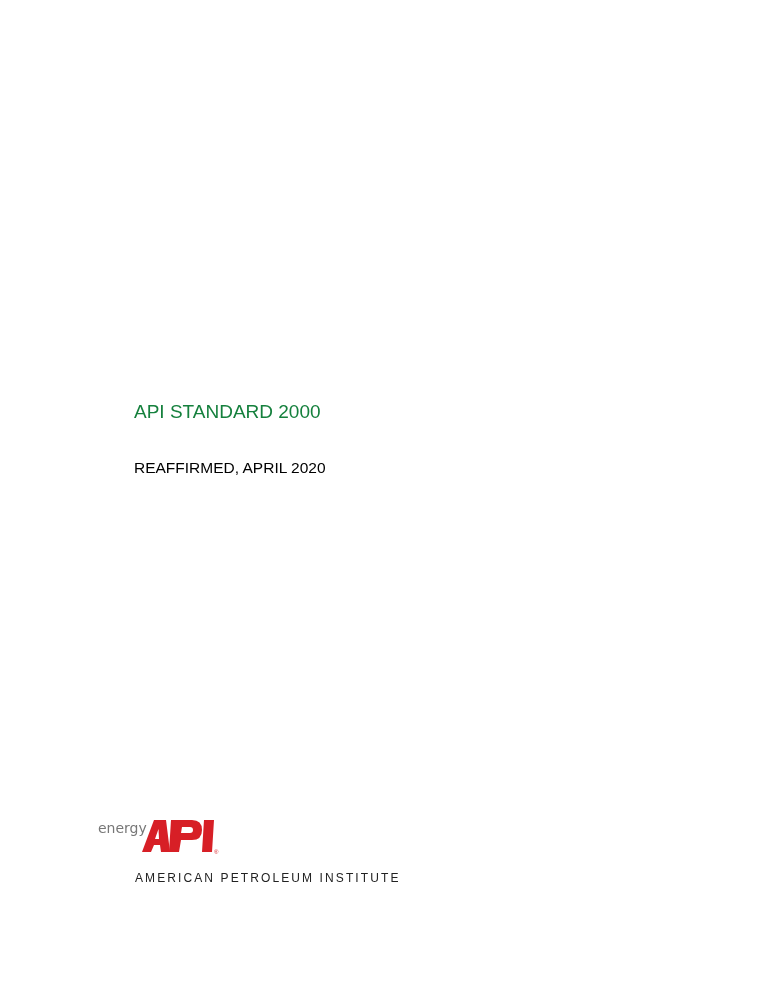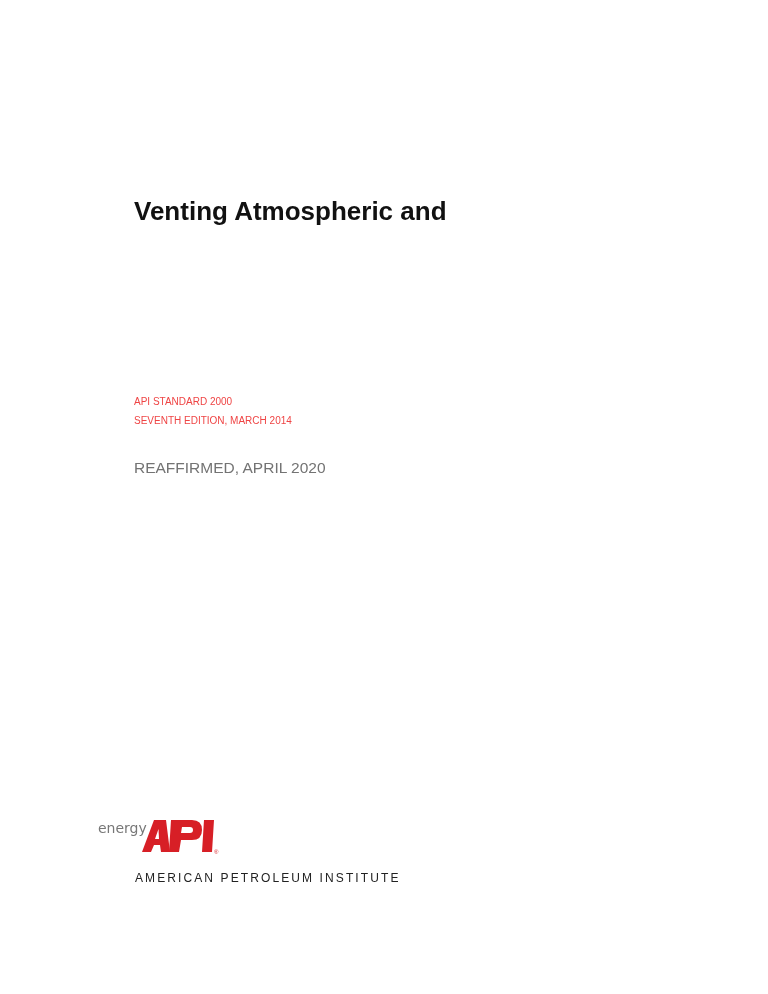--- a/index.html
+++ b/index.html
@@ -18,7 +18,6 @@
 <body>
 
 <div class="title">
-  <div>Venting Atmospheric and</div>
 </div>
 
 <div class="std">

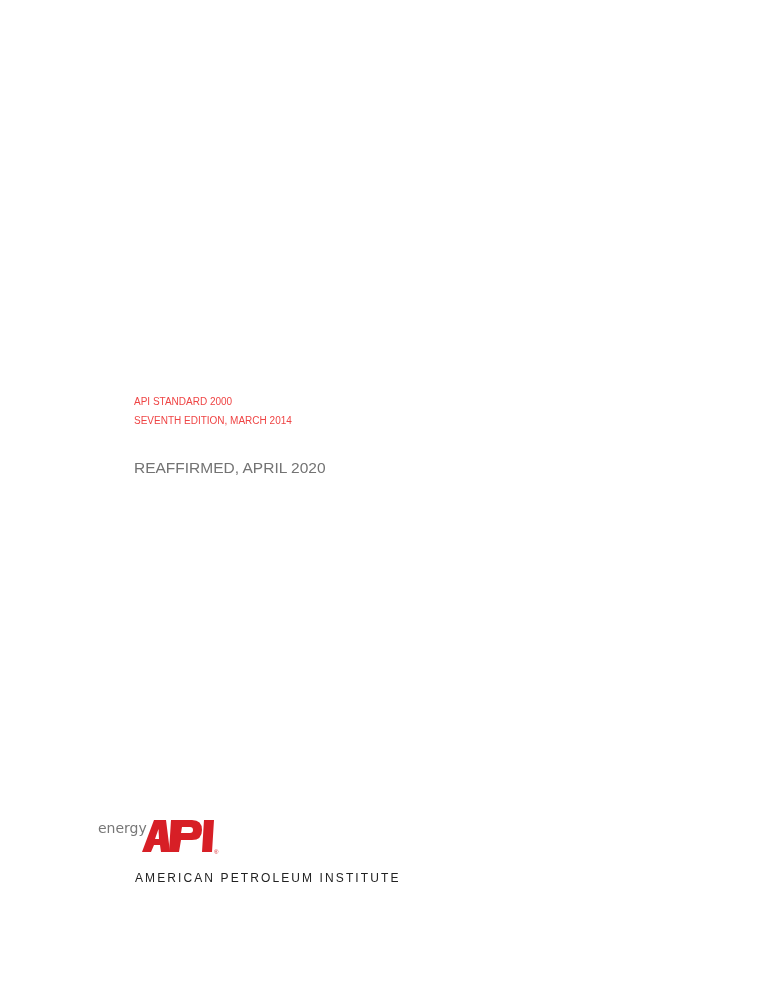--- a/index.html
+++ b/index.html
@@ -6,7 +6,7 @@
   body { width: 768px; height: 994px; position: relative; overflow: hidden; font-family: "Liberation Sans", sans-serif; color: #111; }
   .title { position: absolute; left: 134px; top: 196px; font-size: 26px; font-weight: bold; line-height: 31px; color: #111; }
   .title div { white-space: nowrap; }
-  .std { position: absolute; left: 134px; top: 392px; font-size: 10px; line-height: 19px; color: #ef4444; }
+  .std { position: absolute; left: 134px; top: 402px; font-size: 19px; line-height: 19px; color: #15803d; }
   .reaff { position: absolute; left: 134px; top: 458px; font-size: 15.5px; line-height: 19px; color: #737373; }
   .logo { position: absolute; left: 98px; top: 816px; width: 260px; height: 70px; }
   .energy { position: absolute; left: 0; top: 4px; font-family: "DejaVu Sans", sans-serif; font-size: 14px; color: #777; }

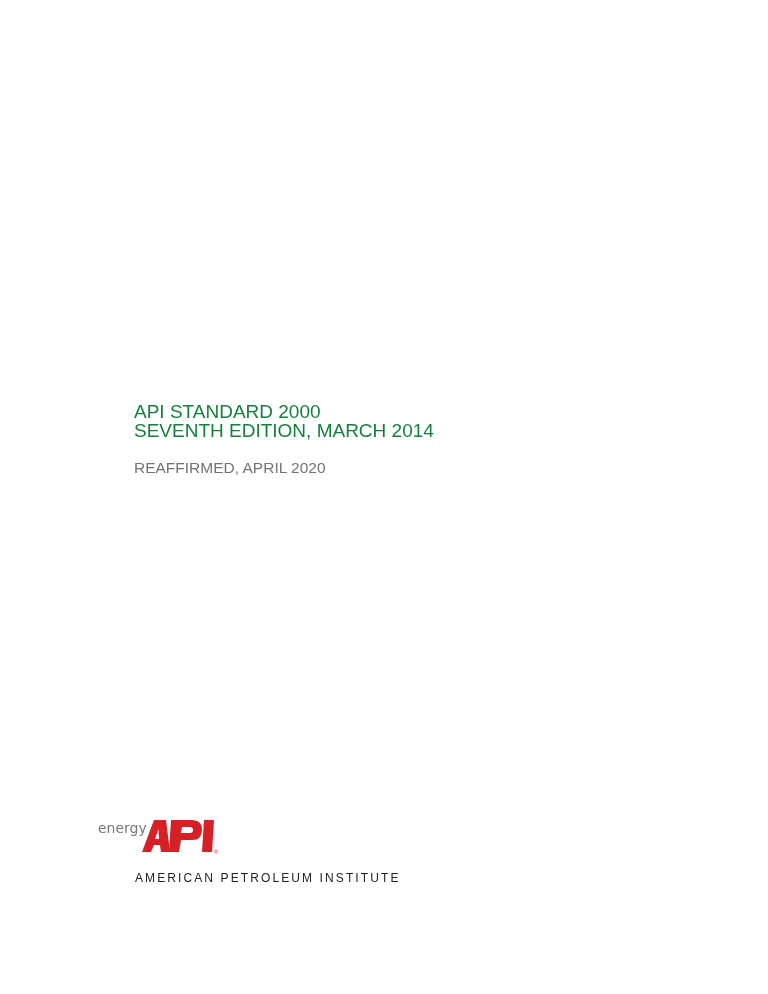--- a/index.html
+++ b/index.html
@@ -22,7 +22,6 @@
 
 <div class="std">
   <div>API STANDARD 2000</div>
-  <div>SEVENTH EDITION, MARCH 2014</div>
 </div>
 
 <div class="reaff">REAFFIRMED, APRIL 2020</div>

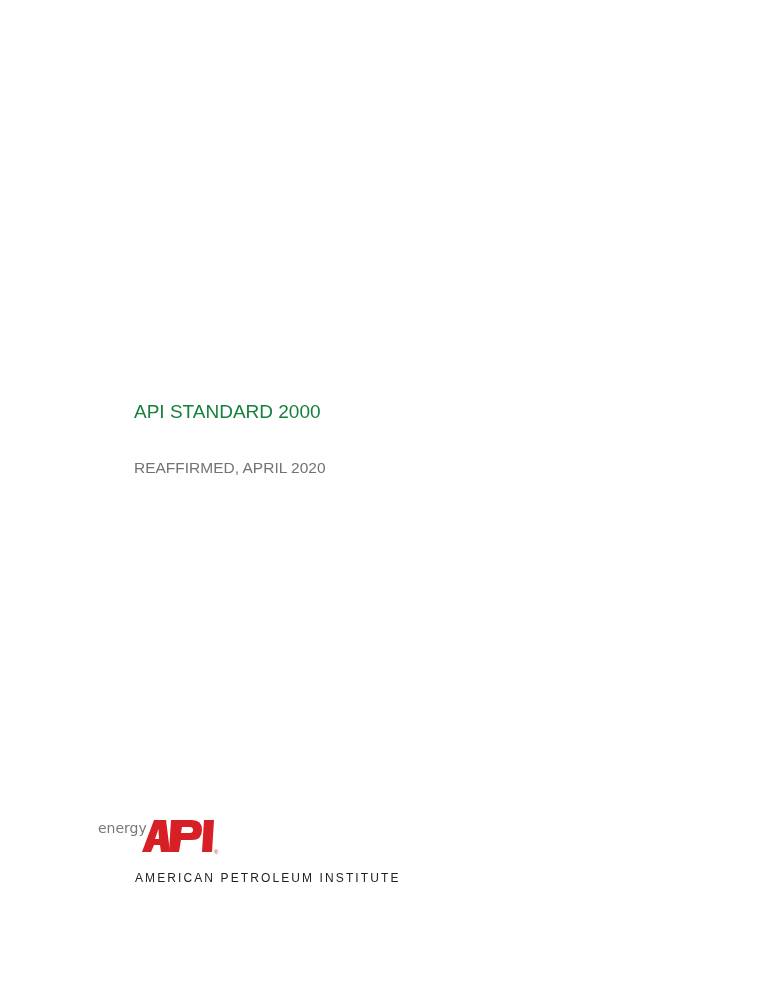--- a/index.html
+++ b/index.html
@@ -7,7 +7,7 @@
   .title { position: absolute; left: 134px; top: 196px; font-size: 26px; font-weight: bold; line-height: 31px; color: #111; }
   .title div { white-space: nowrap; }
   .std { position: absolute; left: 134px; top: 402px; font-size: 19px; line-height: 19px; color: #15803d; }
-  .reaff { position: absolute; left: 134px; top: 458px; font-size: 15.5px; line-height: 19px; color: #737373; }
+  .reaff { position: absolute; left: 134px; top: 458px; font-size: 15.5px; line-height: 19px; color: #000000; }
   .logo { position: absolute; left: 98px; top: 816px; width: 260px; height: 70px; }
   .energy { position: absolute; left: 0; top: 4px; font-family: "DejaVu Sans", sans-serif; font-size: 14px; color: #777; }
   .apimark { position: absolute; left: 42px; top: 2px; }

